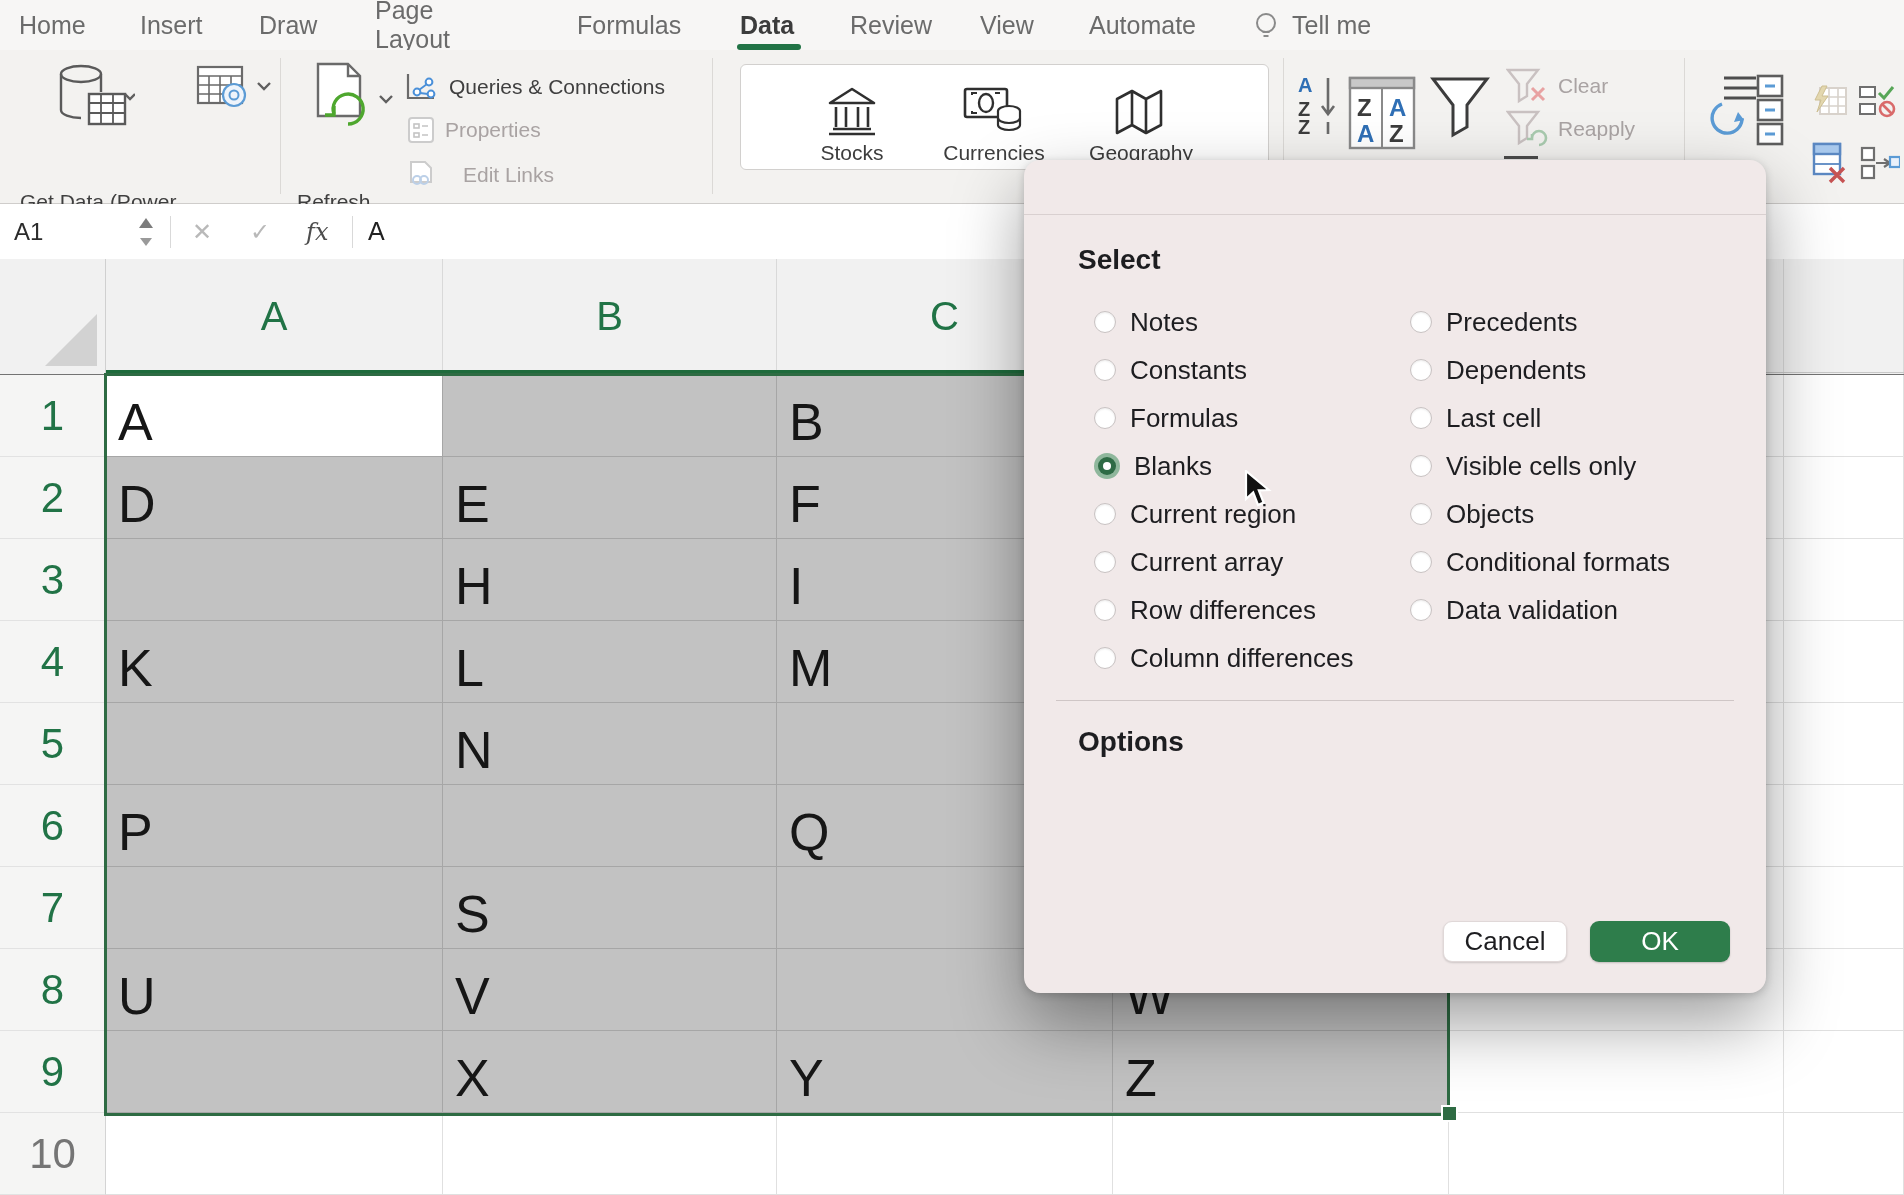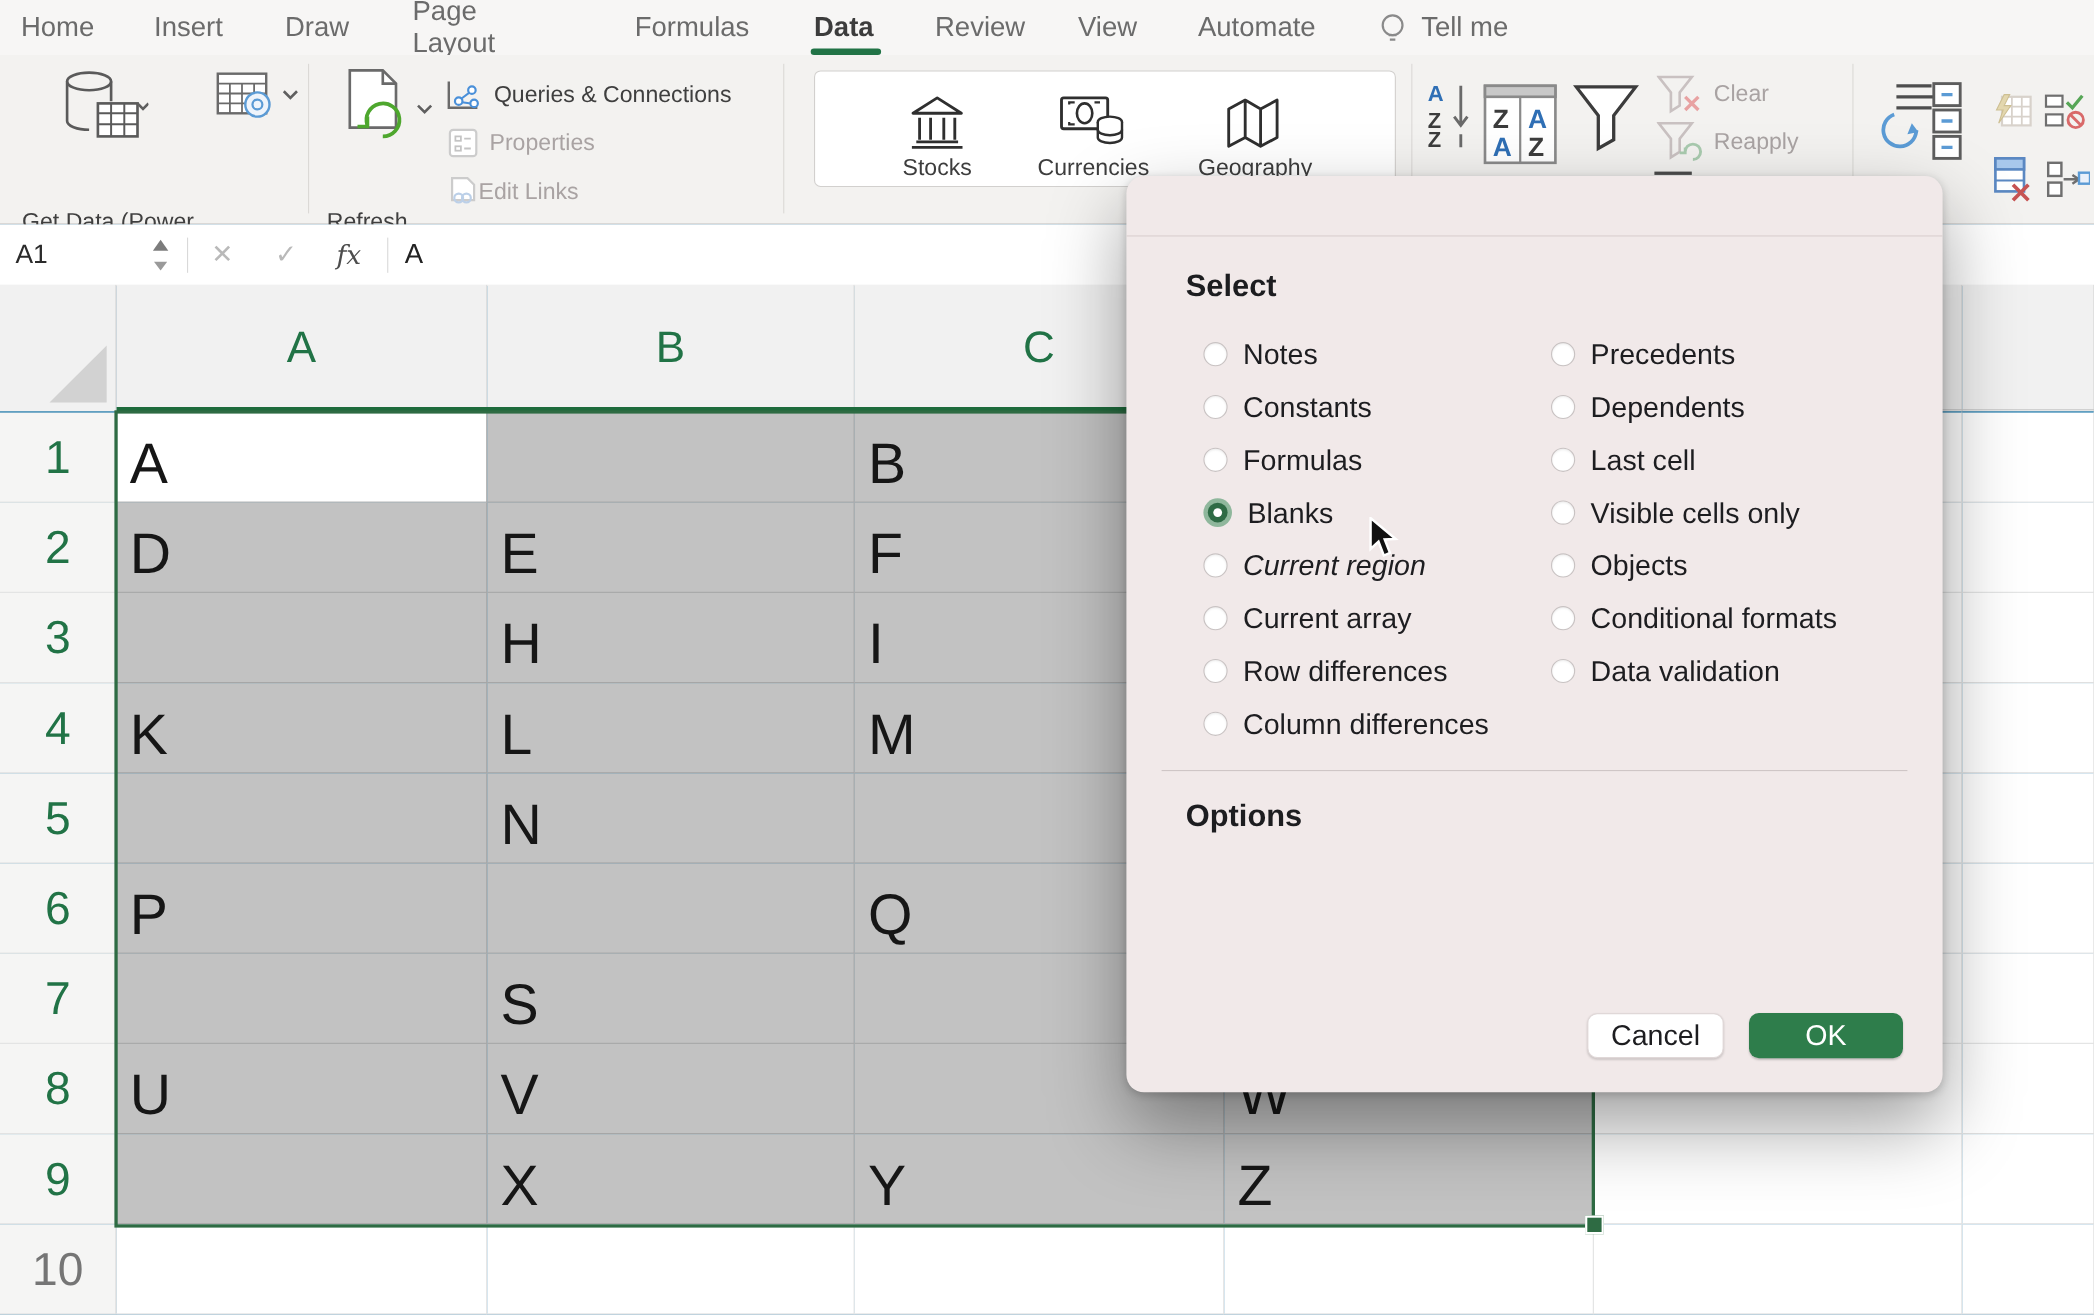--- a/index.html
+++ b/index.html
@@ -5,7 +5,7 @@
   html,body{margin:0;padding:0;}
   body{width:1904px;height:1195px;overflow:hidden;background:#fff;
        font-family:"Liberation Sans",sans-serif;-webkit-font-smoothing:antialiased;}
-  #app{position:relative;width:1904px;height:1195px;background:#0369a1;}
+  #app{position:relative;width:1904px;height:1195px;background:#737373;}
   .abs{position:absolute;}
 
   

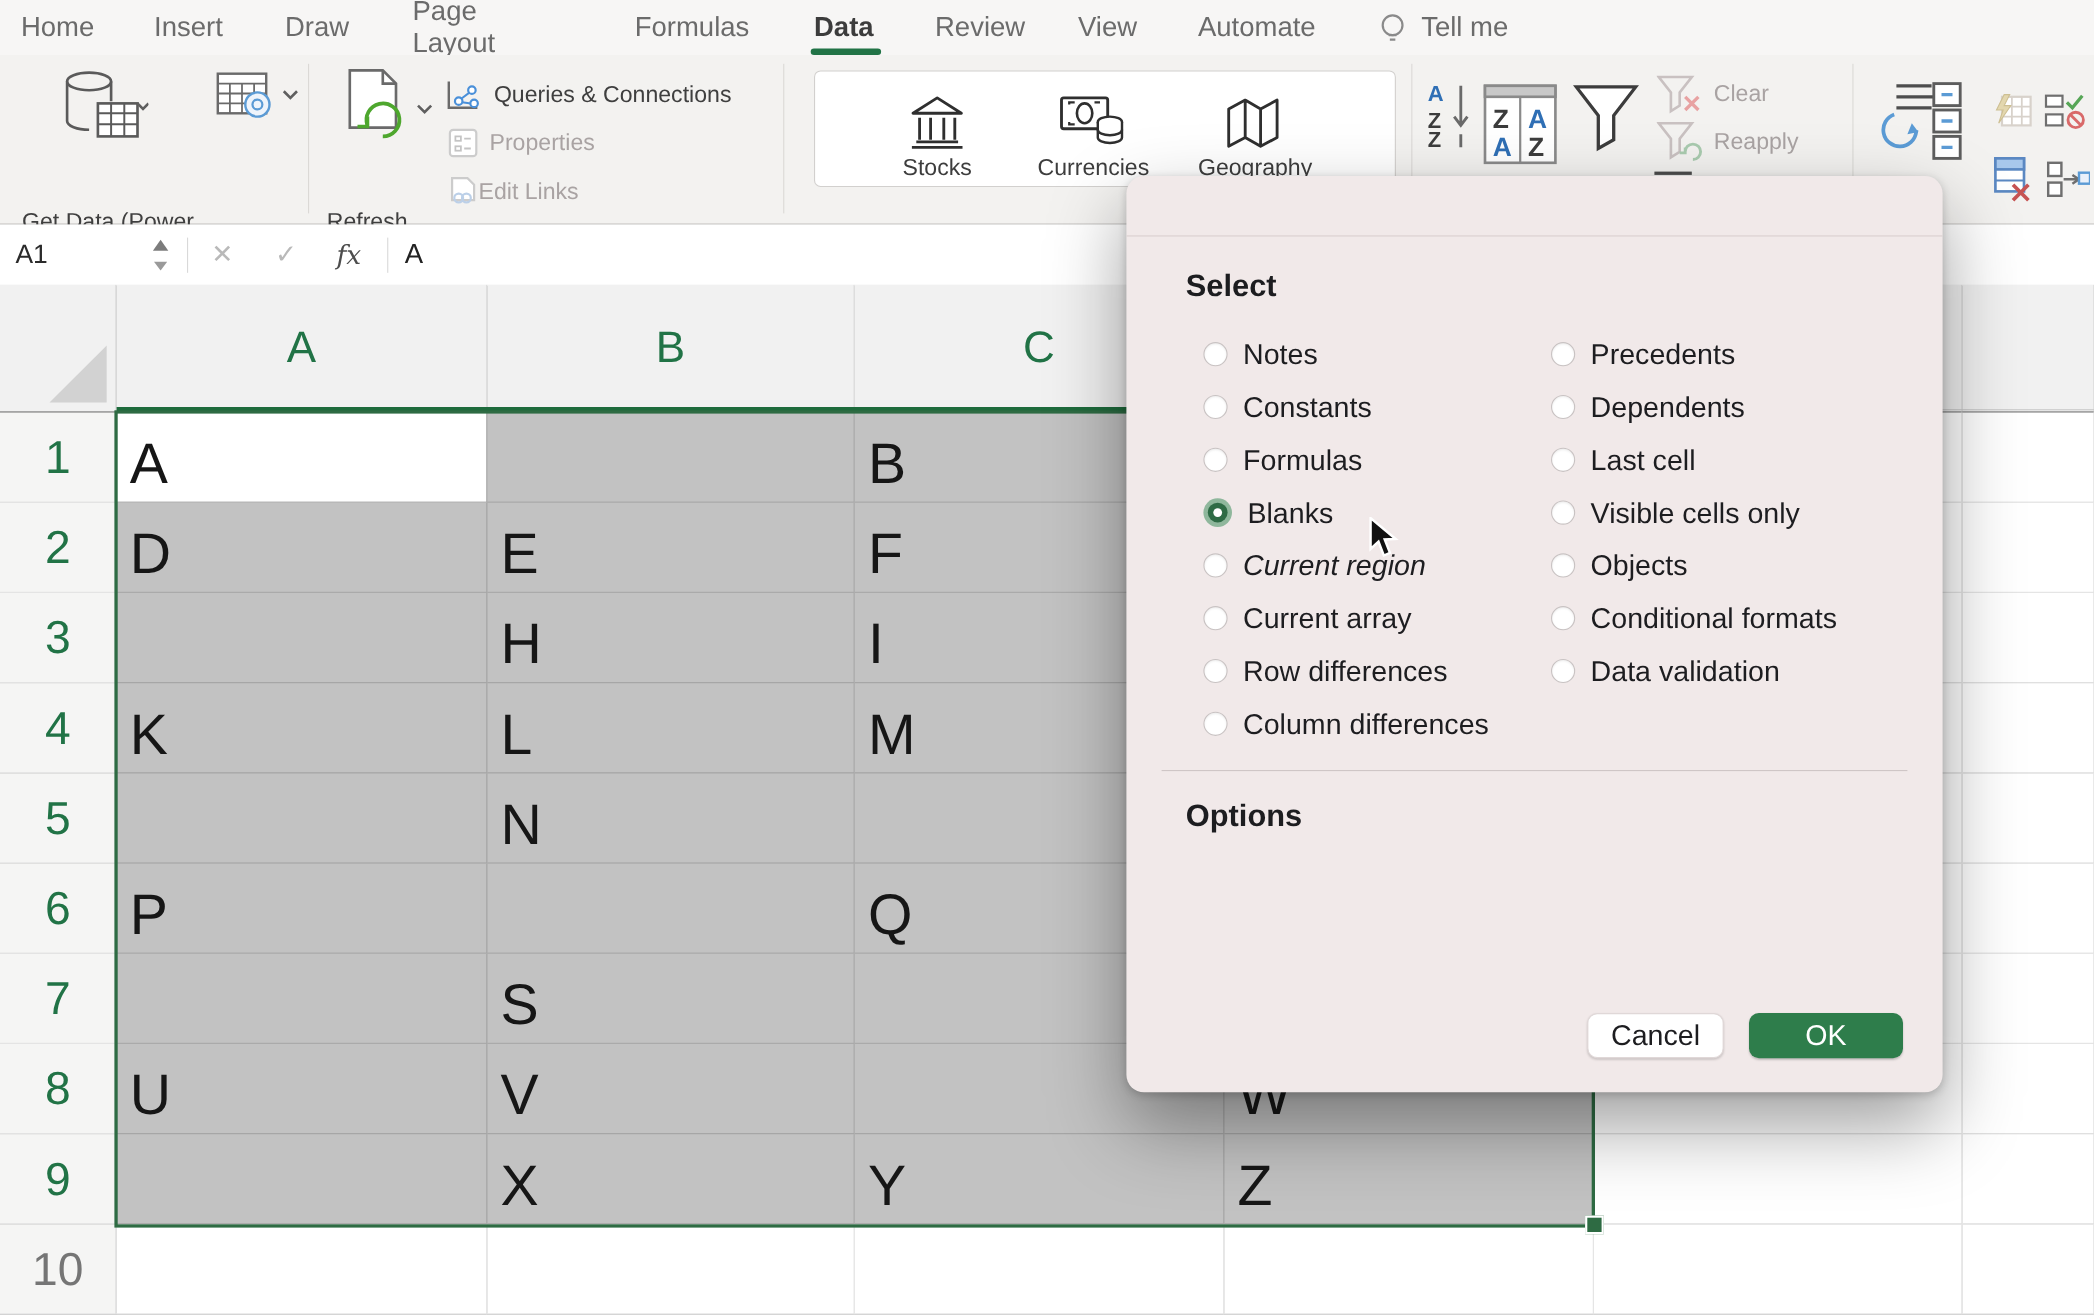--- a/index.html
+++ b/index.html
@@ -180,7 +180,7 @@
           <circle cx="17" cy="20" r="4" fill="none" stroke="#bcd0e8" stroke-width="2"></circle>
         </svg>
       </span>
-      <span class="rib-label disabled" style="margin-left:0;">Edit Links</span>
+      <span class="rib-label disabled" style="margin-left:28px;">Edit Links</span>
     </div>
 
     <div class="abs rib-divider" style="left:712px;"></div>

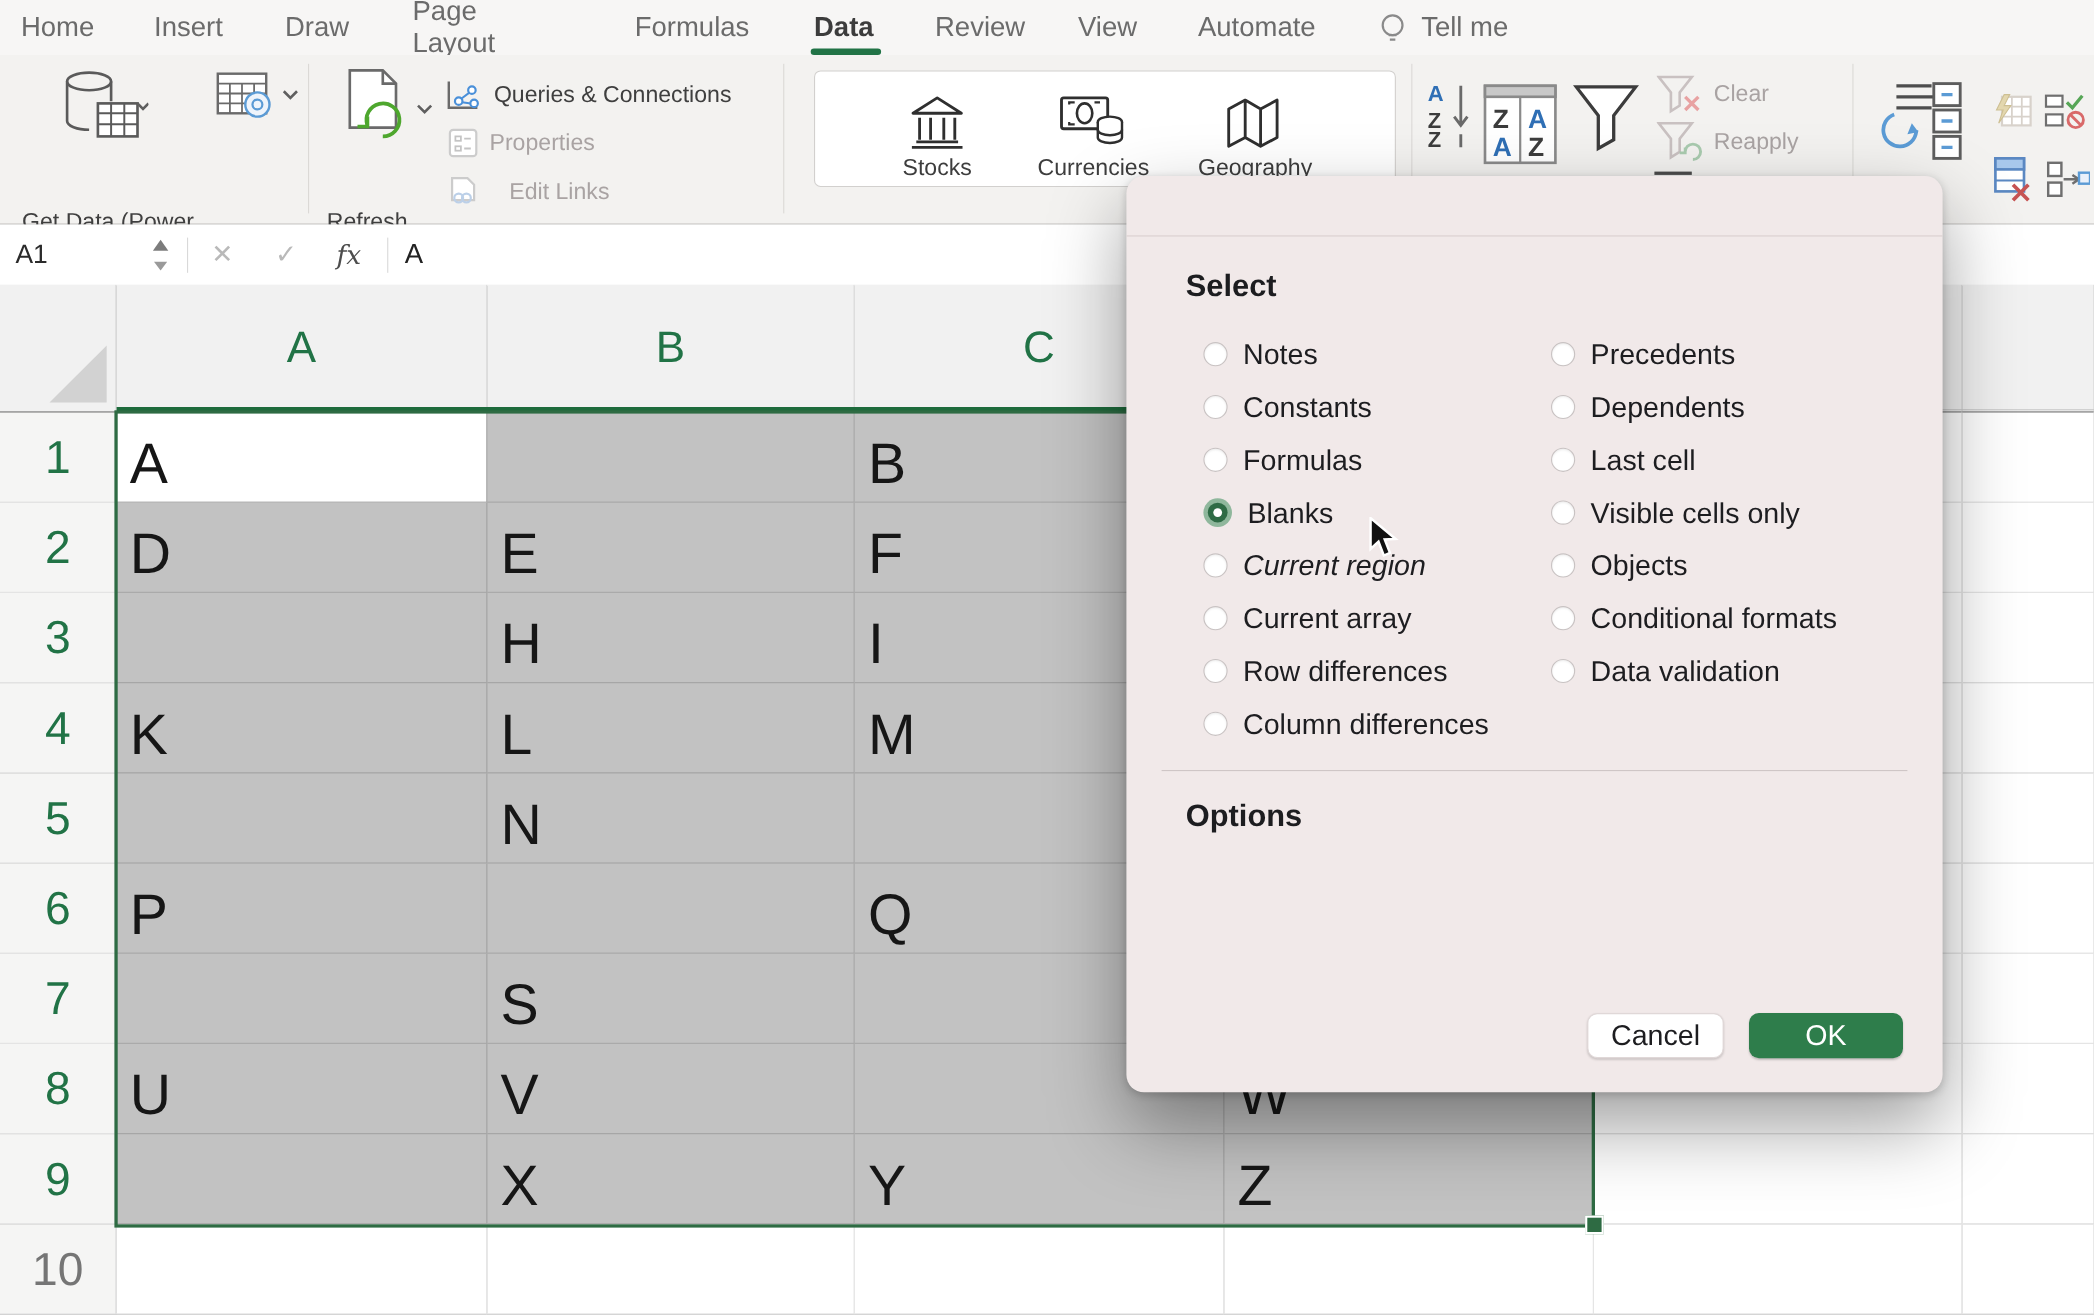--- a/index.html
+++ b/index.html
@@ -467,7 +467,7 @@
           </div>
           <span class="radio-label">Blanks</span>
         </div>
-        <div class="radio-row" style="left: 70px; top: 337px; font-style: italic;">
+        <div class="radio-row" style="left: 70px; top: 337px;">
           <div class="radio"></div>
           <span class="radio-label">Current region</span>
         </div>

